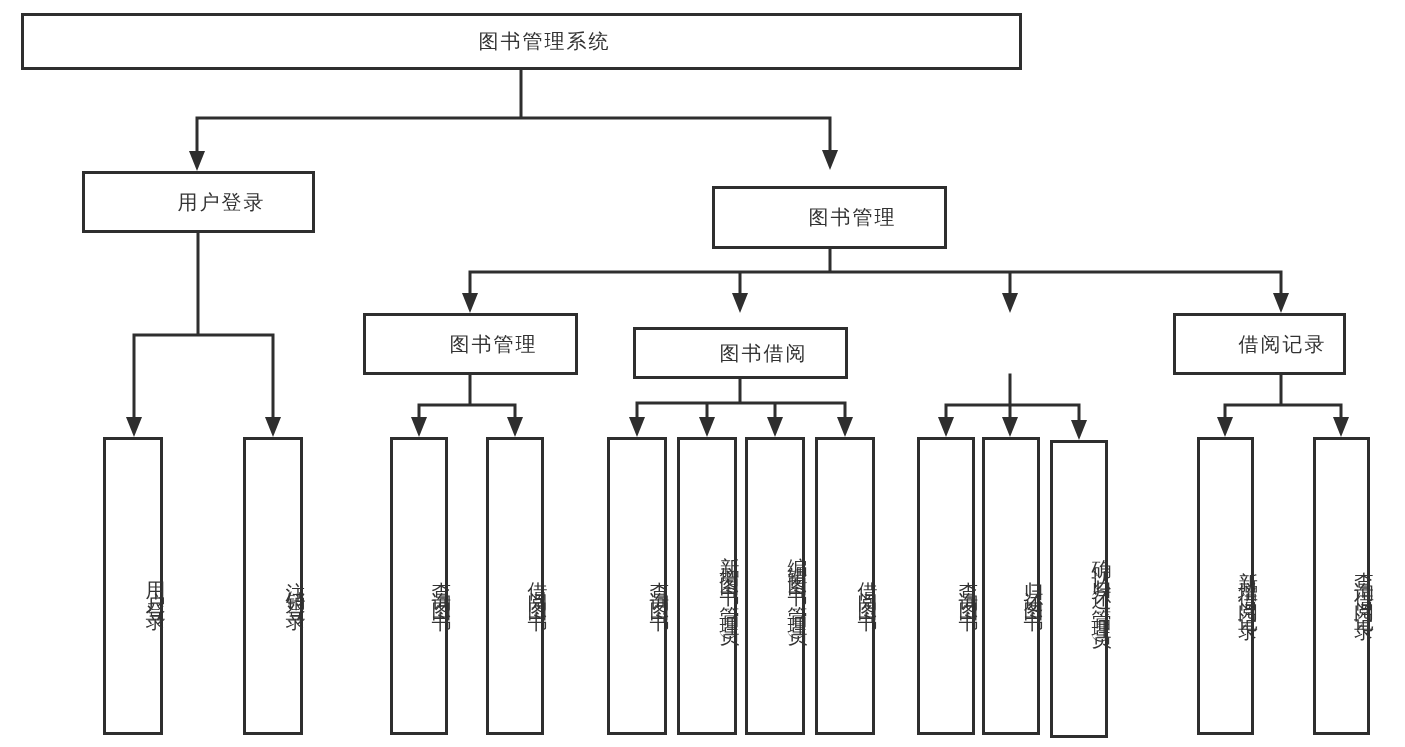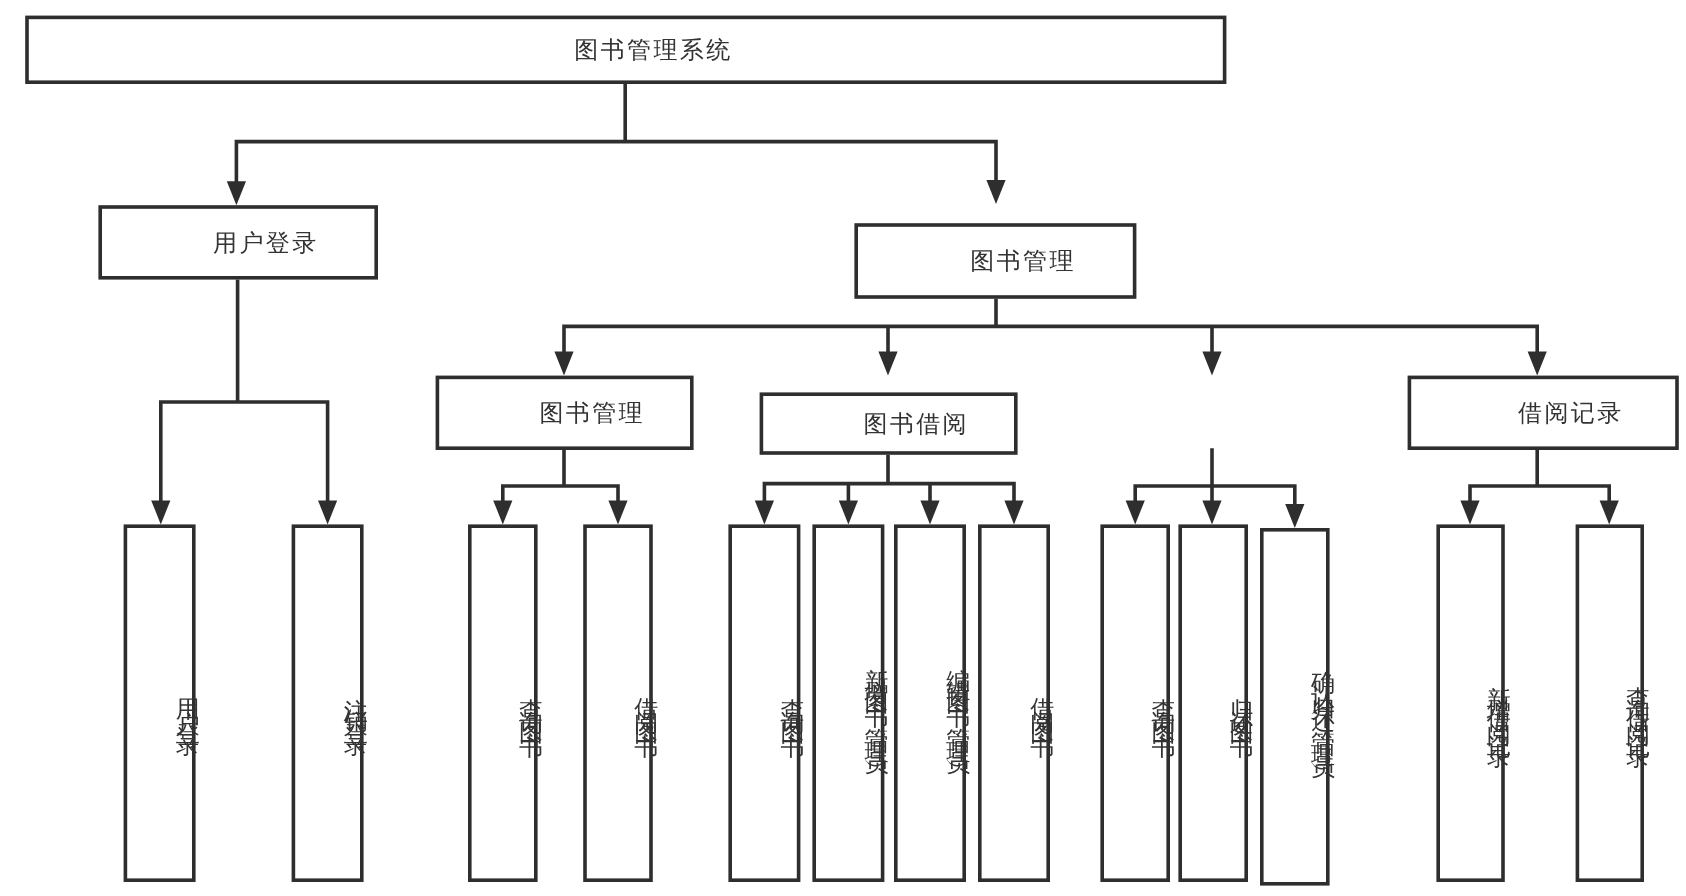--- a/index.html
+++ b/index.html
@@ -77,7 +77,7 @@
   <div class="node" style="left:633px; top:327px; width:215px; height:52px">
     <span class="lbl">图书借阅</span>
   </div>
-  <div class="node" style="left:1173px; top:313px; width:226px; height:62px">
+  <div class="node" style="left:1173px; top:313px; width:173px; height:62px">
     <span class="lbl">借阅记录</span>
   </div>
 

